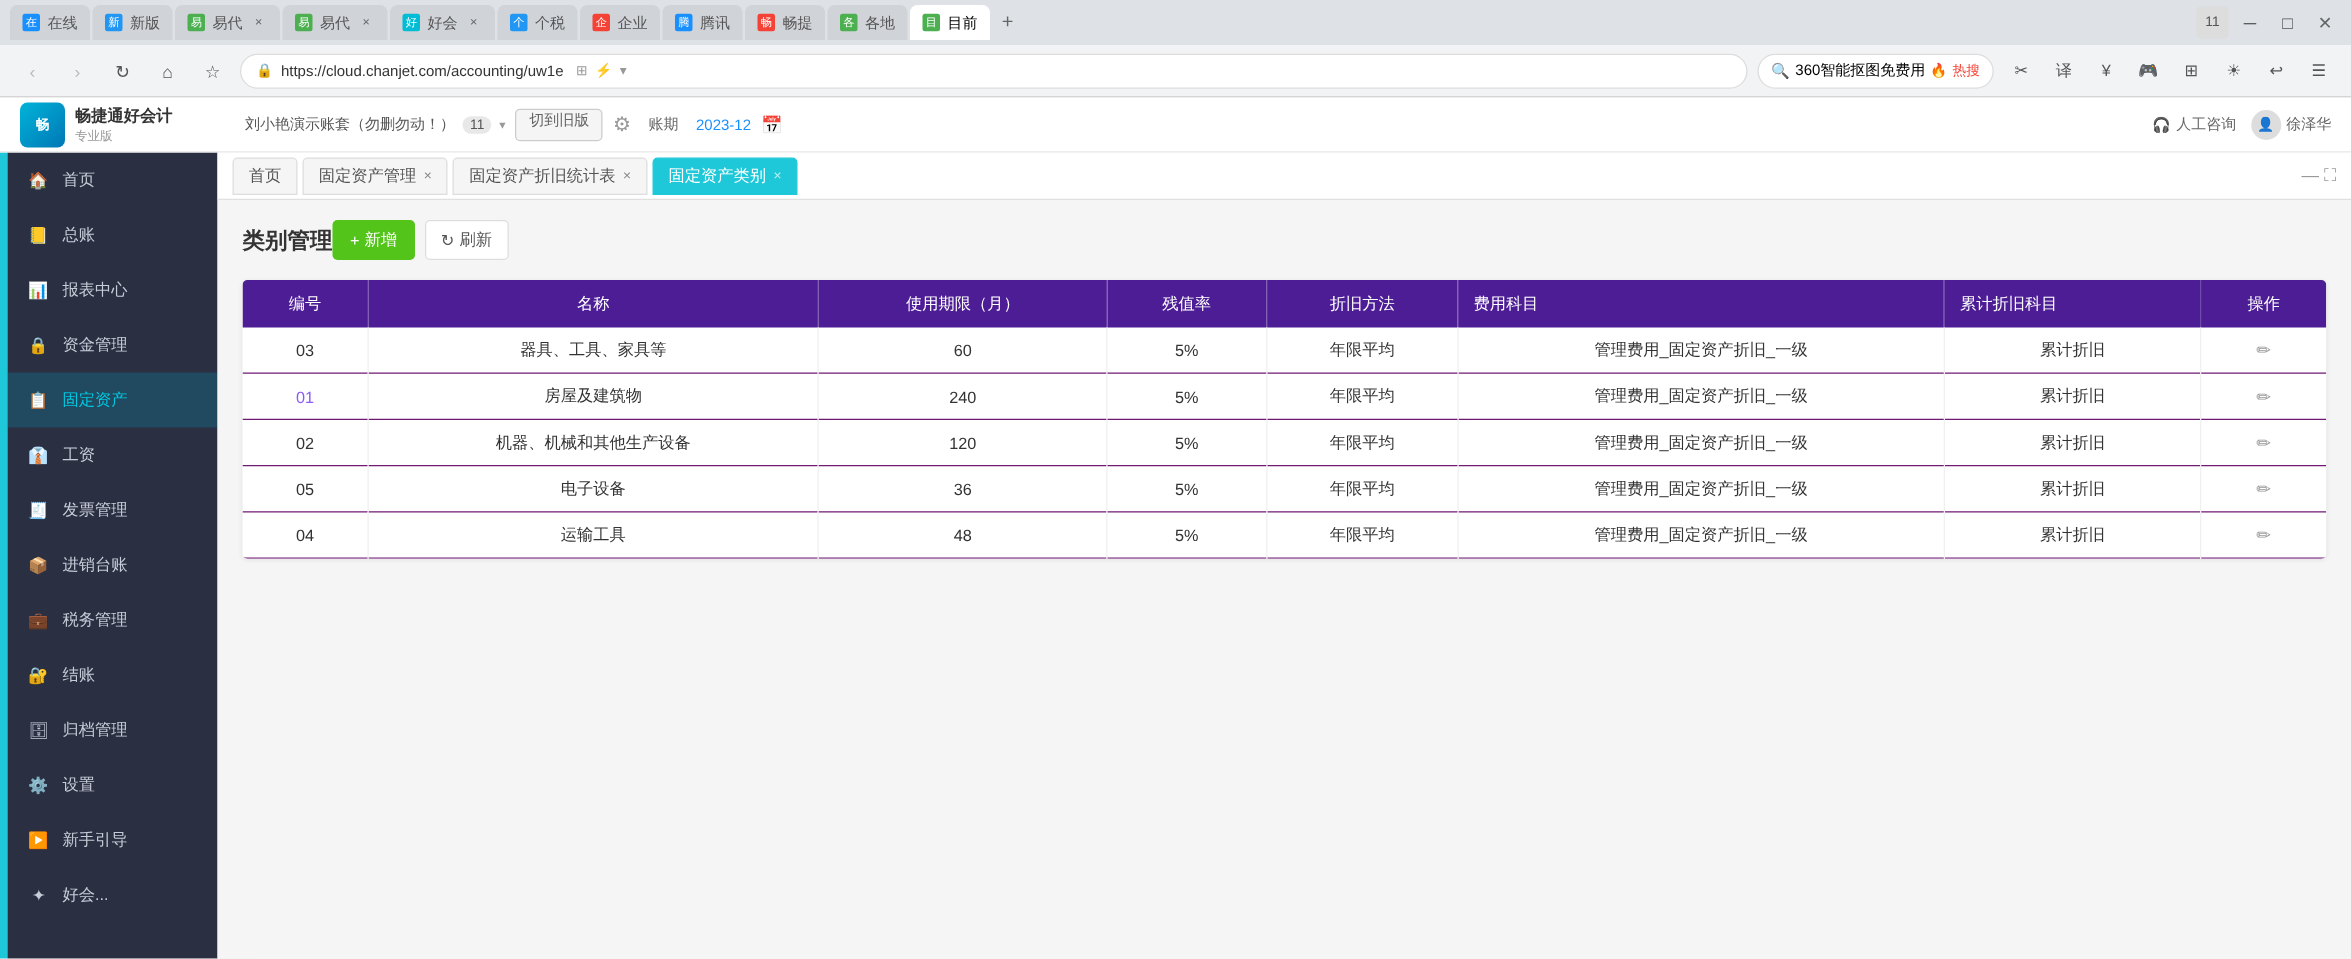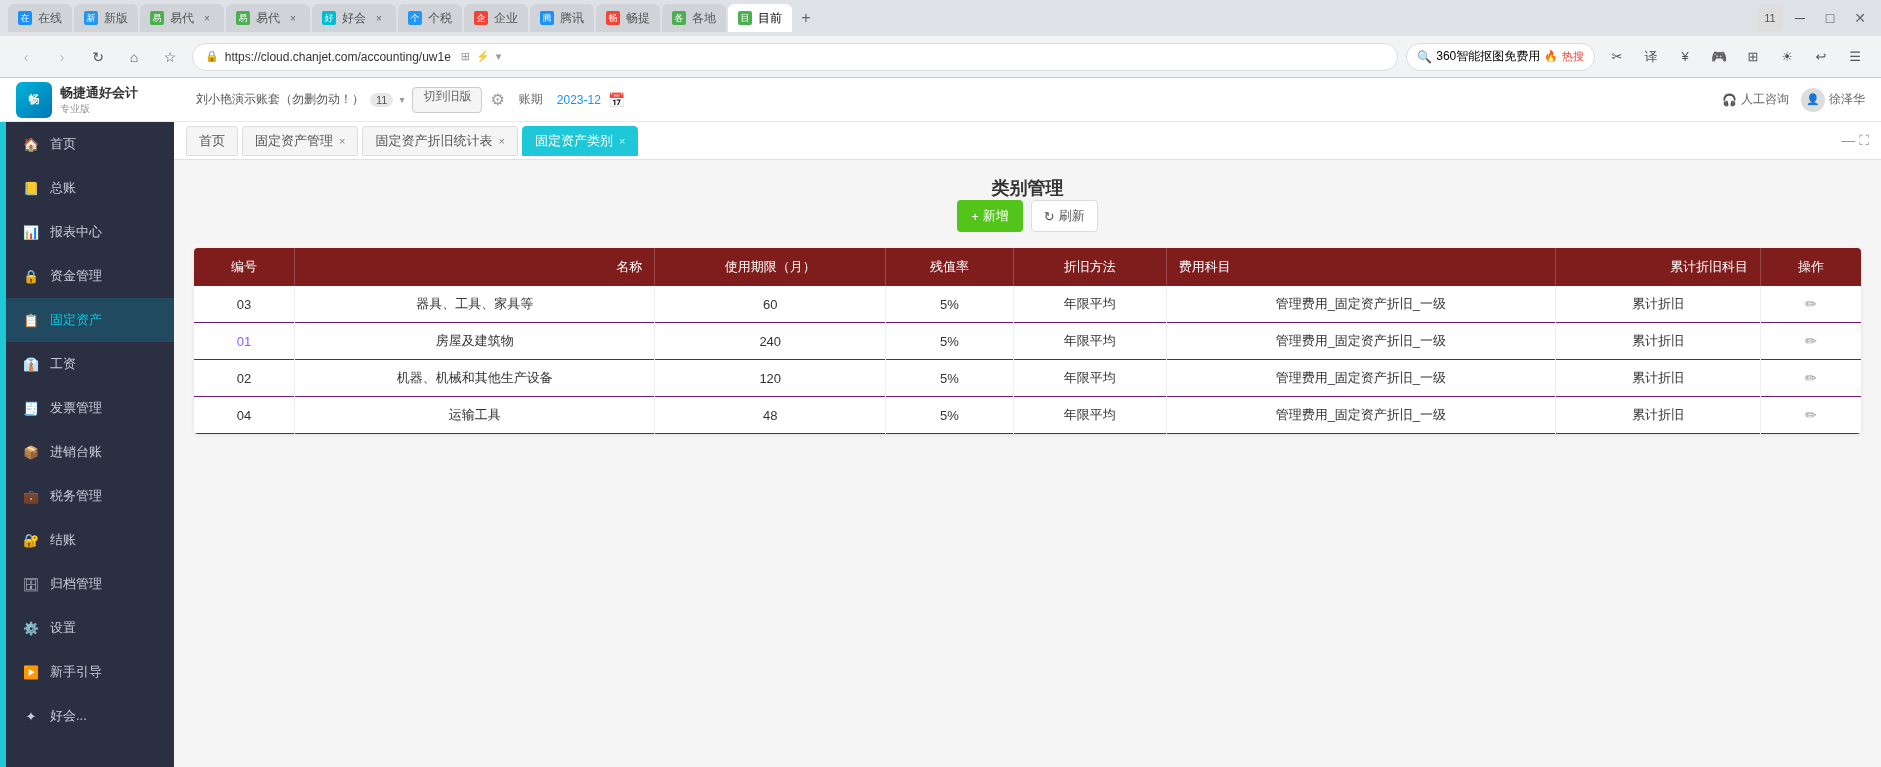--- a/index.html
+++ b/index.html
@@ -63,7 +63,7 @@
 
     
     .page-content { flex: 1; overflow: auto; padding: 16px 20px; }
-    .page-header { display: flex; align-items: center; justify-content: space-between; margin-bottom: 16px; flex-direction: column; }
+    .page-header { display: flex; align-items: center; justify-content: flex-start; margin-bottom: 16px; }
     .page-title { font-size: 18px; font-weight: 600; color: #333; }
     .action-group { display: flex; gap: 8px; }
     .btn-add { height: 32px; padding: 0 14px; background: #52c41a; color: #fff; border: none; border-radius: 4px; font-size: 13px; cursor: pointer; display: flex; align-items: center; gap: 4px; }

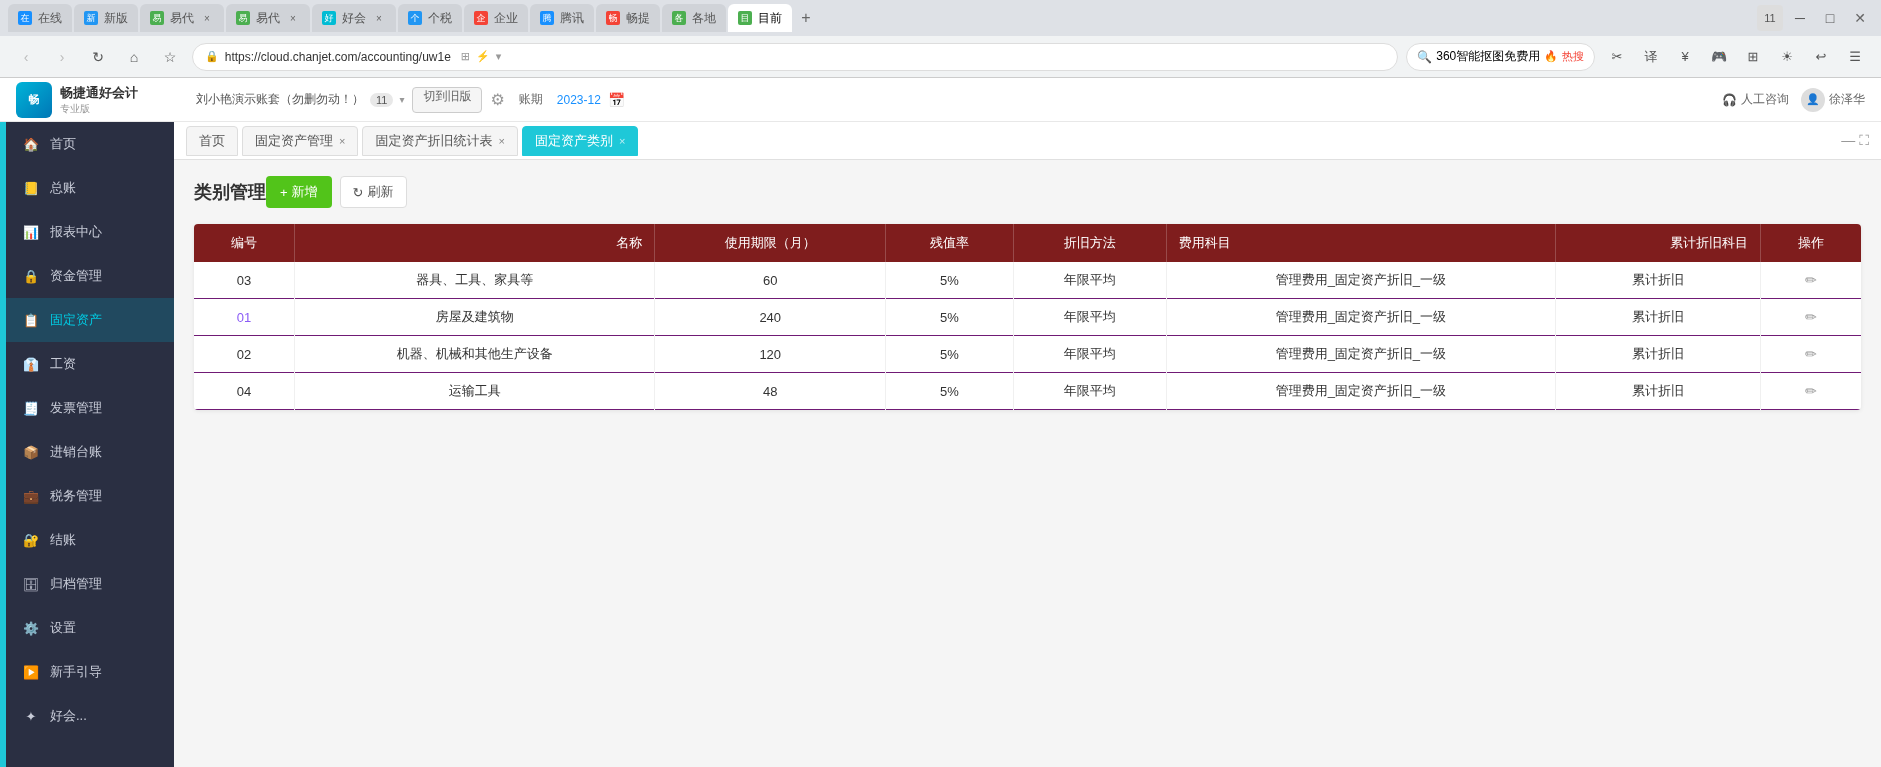--- a/index.html
+++ b/index.html
@@ -71,7 +71,7 @@
 
     
     .data-table { width: 100%; border-collapse: collapse; background: #fff; border-radius: 4px; overflow: hidden; box-shadow: 0 1px 4px rgba(0,0,0,0.08); }
-    .data-table thead tr { background: #7f1d1d; color: #fff; }
+    .data-table thead tr { background: #4c1d95; color: #fff; }
     .data-table thead th { padding: 10px 12px; text-align: center; font-weight: 500; font-size: 13px; border-right: 1px solid rgba(255,255,255,0.2); }
     .data-table thead th:last-child { border-right: none; text-align: center; }
     .data-table tbody tr { border-bottom: 1px solid #701a75; }

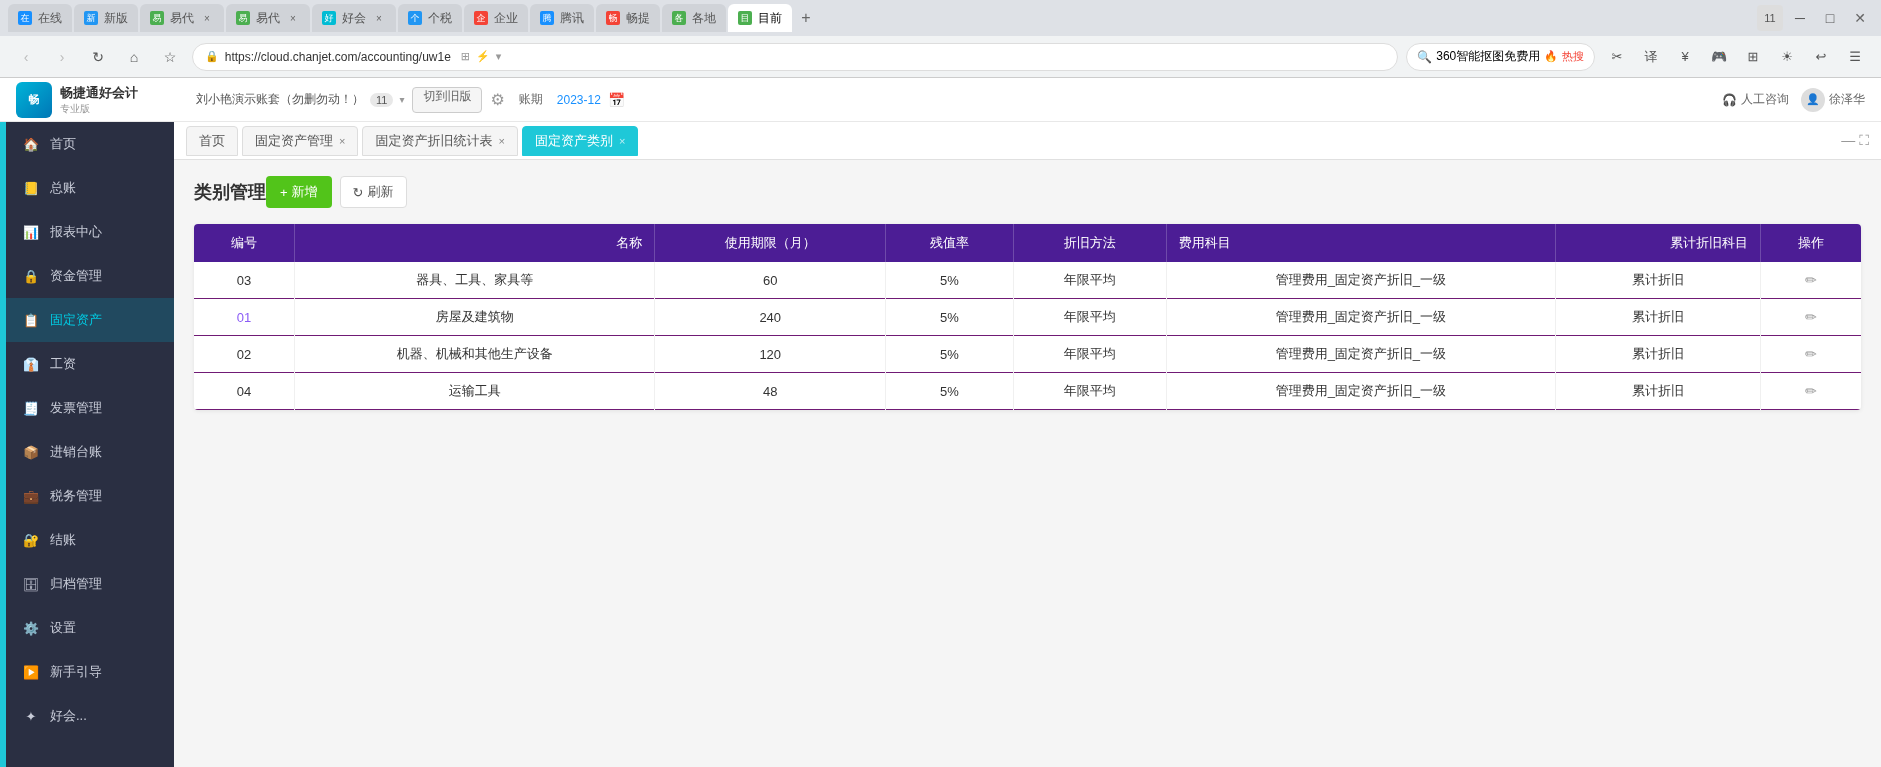--- a/index.html
+++ b/index.html
@@ -322,7 +322,7 @@
           <thead>
             <tr>
               <th>编号</th>
-              <th style="text-align:right;">名称</th>
+              <th style="text-align:center;">名称</th>
               <th>使用期限（月）</th>
               <th>残值率</th>
               <th>折旧方法</th>

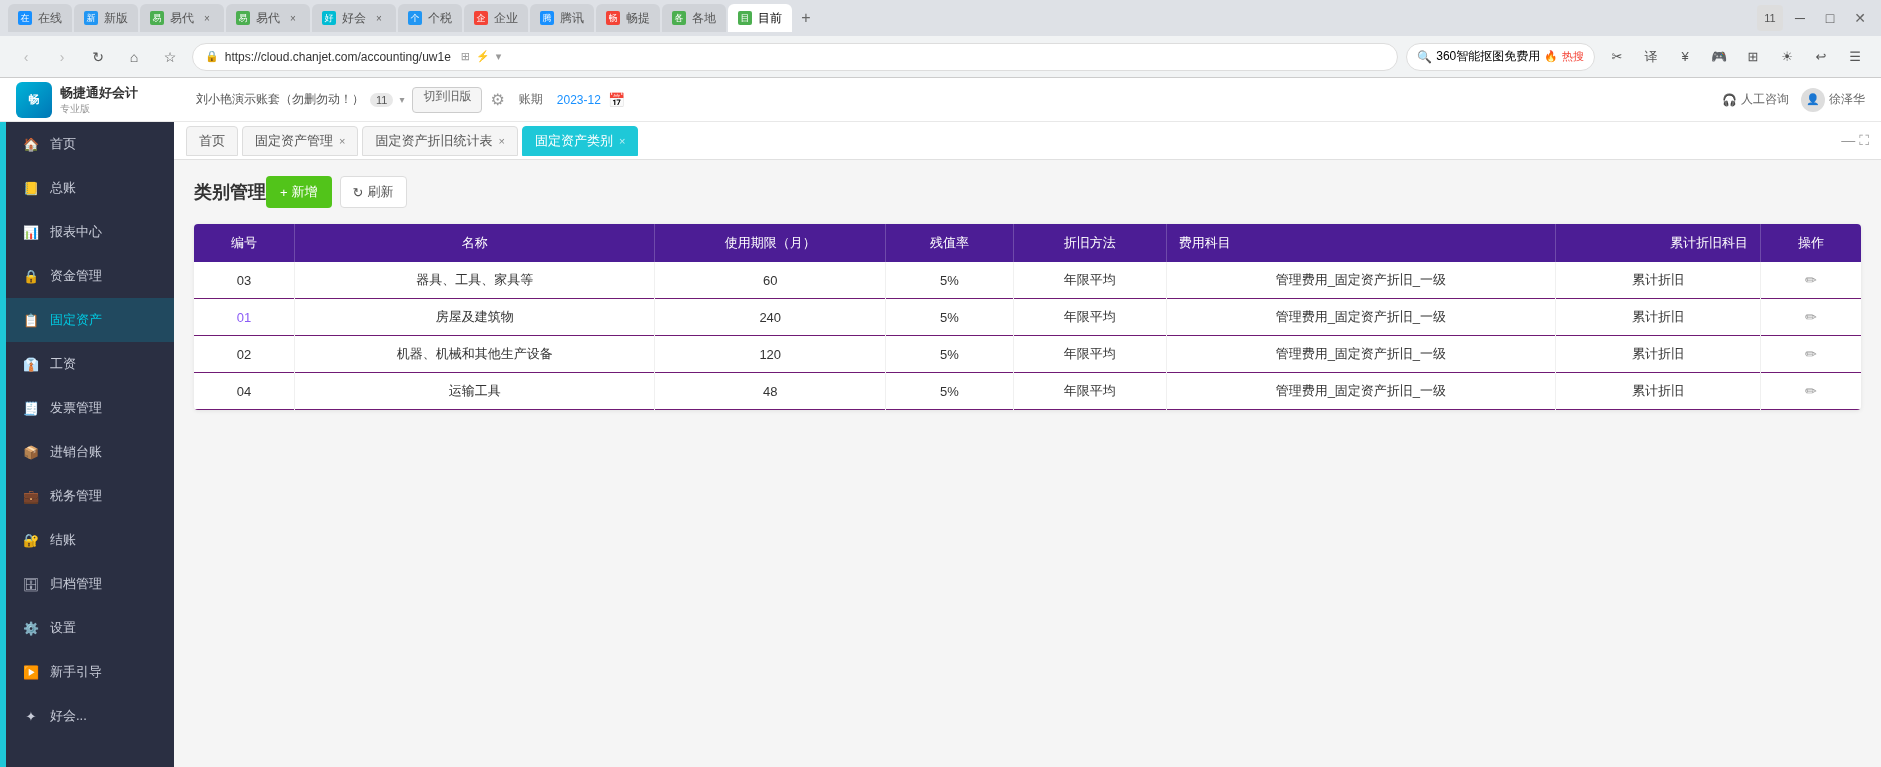--- a/index.html
+++ b/index.html
@@ -327,7 +327,7 @@
               <th>残值率</th>
               <th>折旧方法</th>
               <th style="text-align:left;">费用科目</th>
-              <th style="text-align:right;margin-top:40px;">累计折旧科目</th>
+              <th style="text-align:left;margin-top:40px;">累计折旧科目</th>
               <th>操作</th>
             </tr>
           </thead>

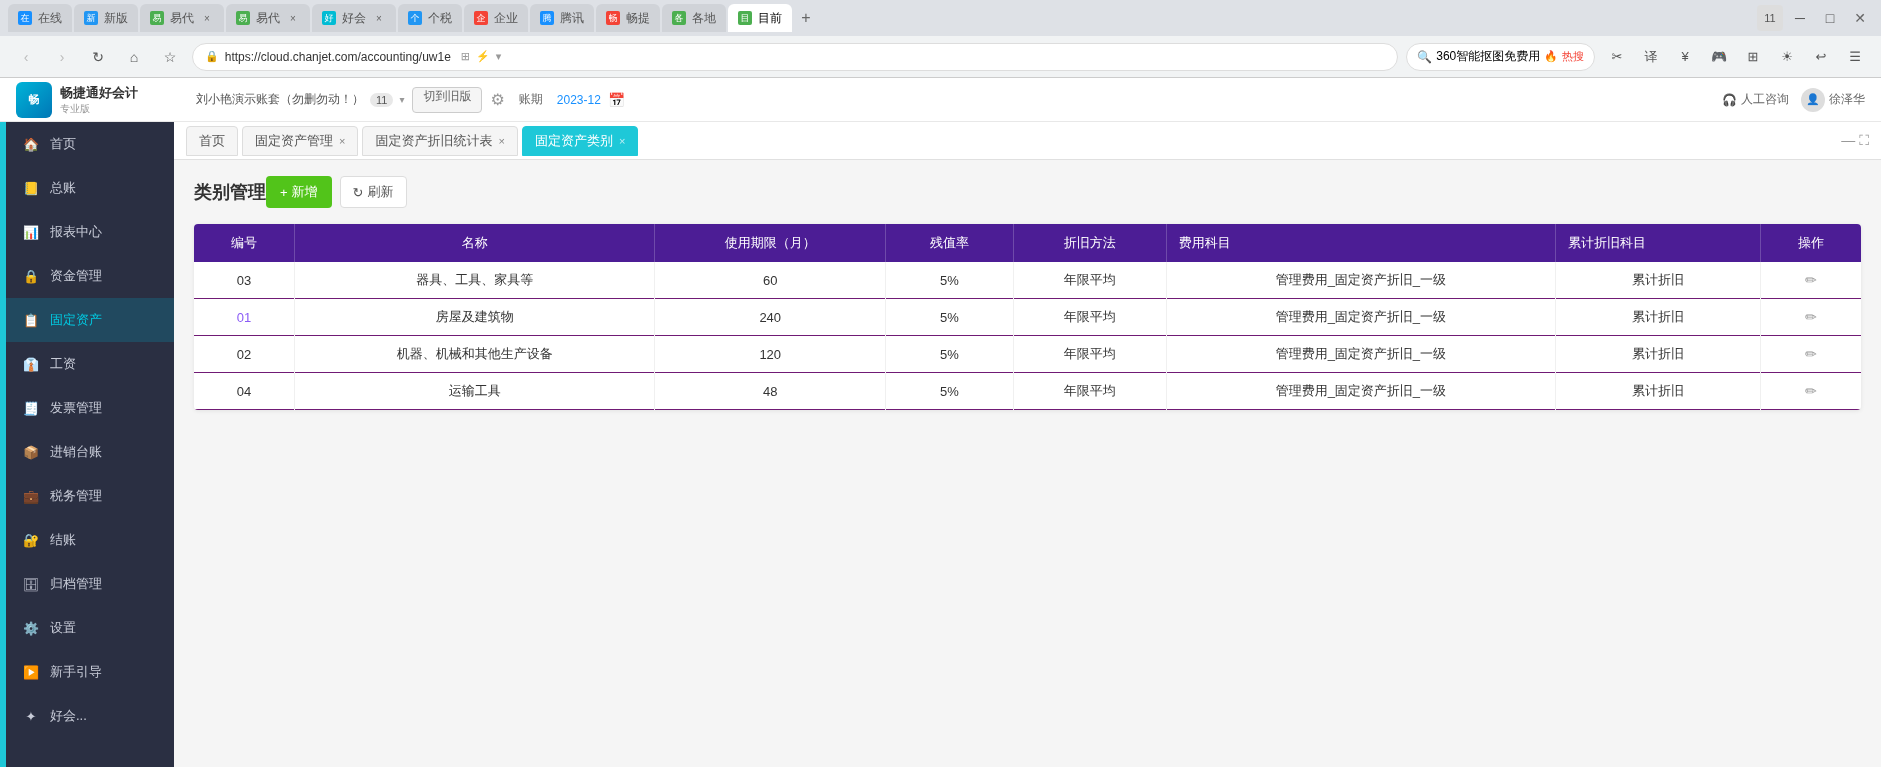--- a/index.html
+++ b/index.html
@@ -366,6 +366,16 @@
               <td><span class="edit-icon">✏</span></td>
             </tr>
 
+            <tr>
+              <td>05</td>
+              <td class="td-left">电子设备</td>
+              <td class="td-num">36</td>
+              <td>5%</td>
+              <td>年限平均</td>
+              <td class="td-left">管理费用_固定资产折旧_一级</td>
+              <td class="td-left">累计折旧</td>
+              <td><span class="edit-icon">✏</span></td>
+            </tr>
 
             <tr>
               <td>04</td>

